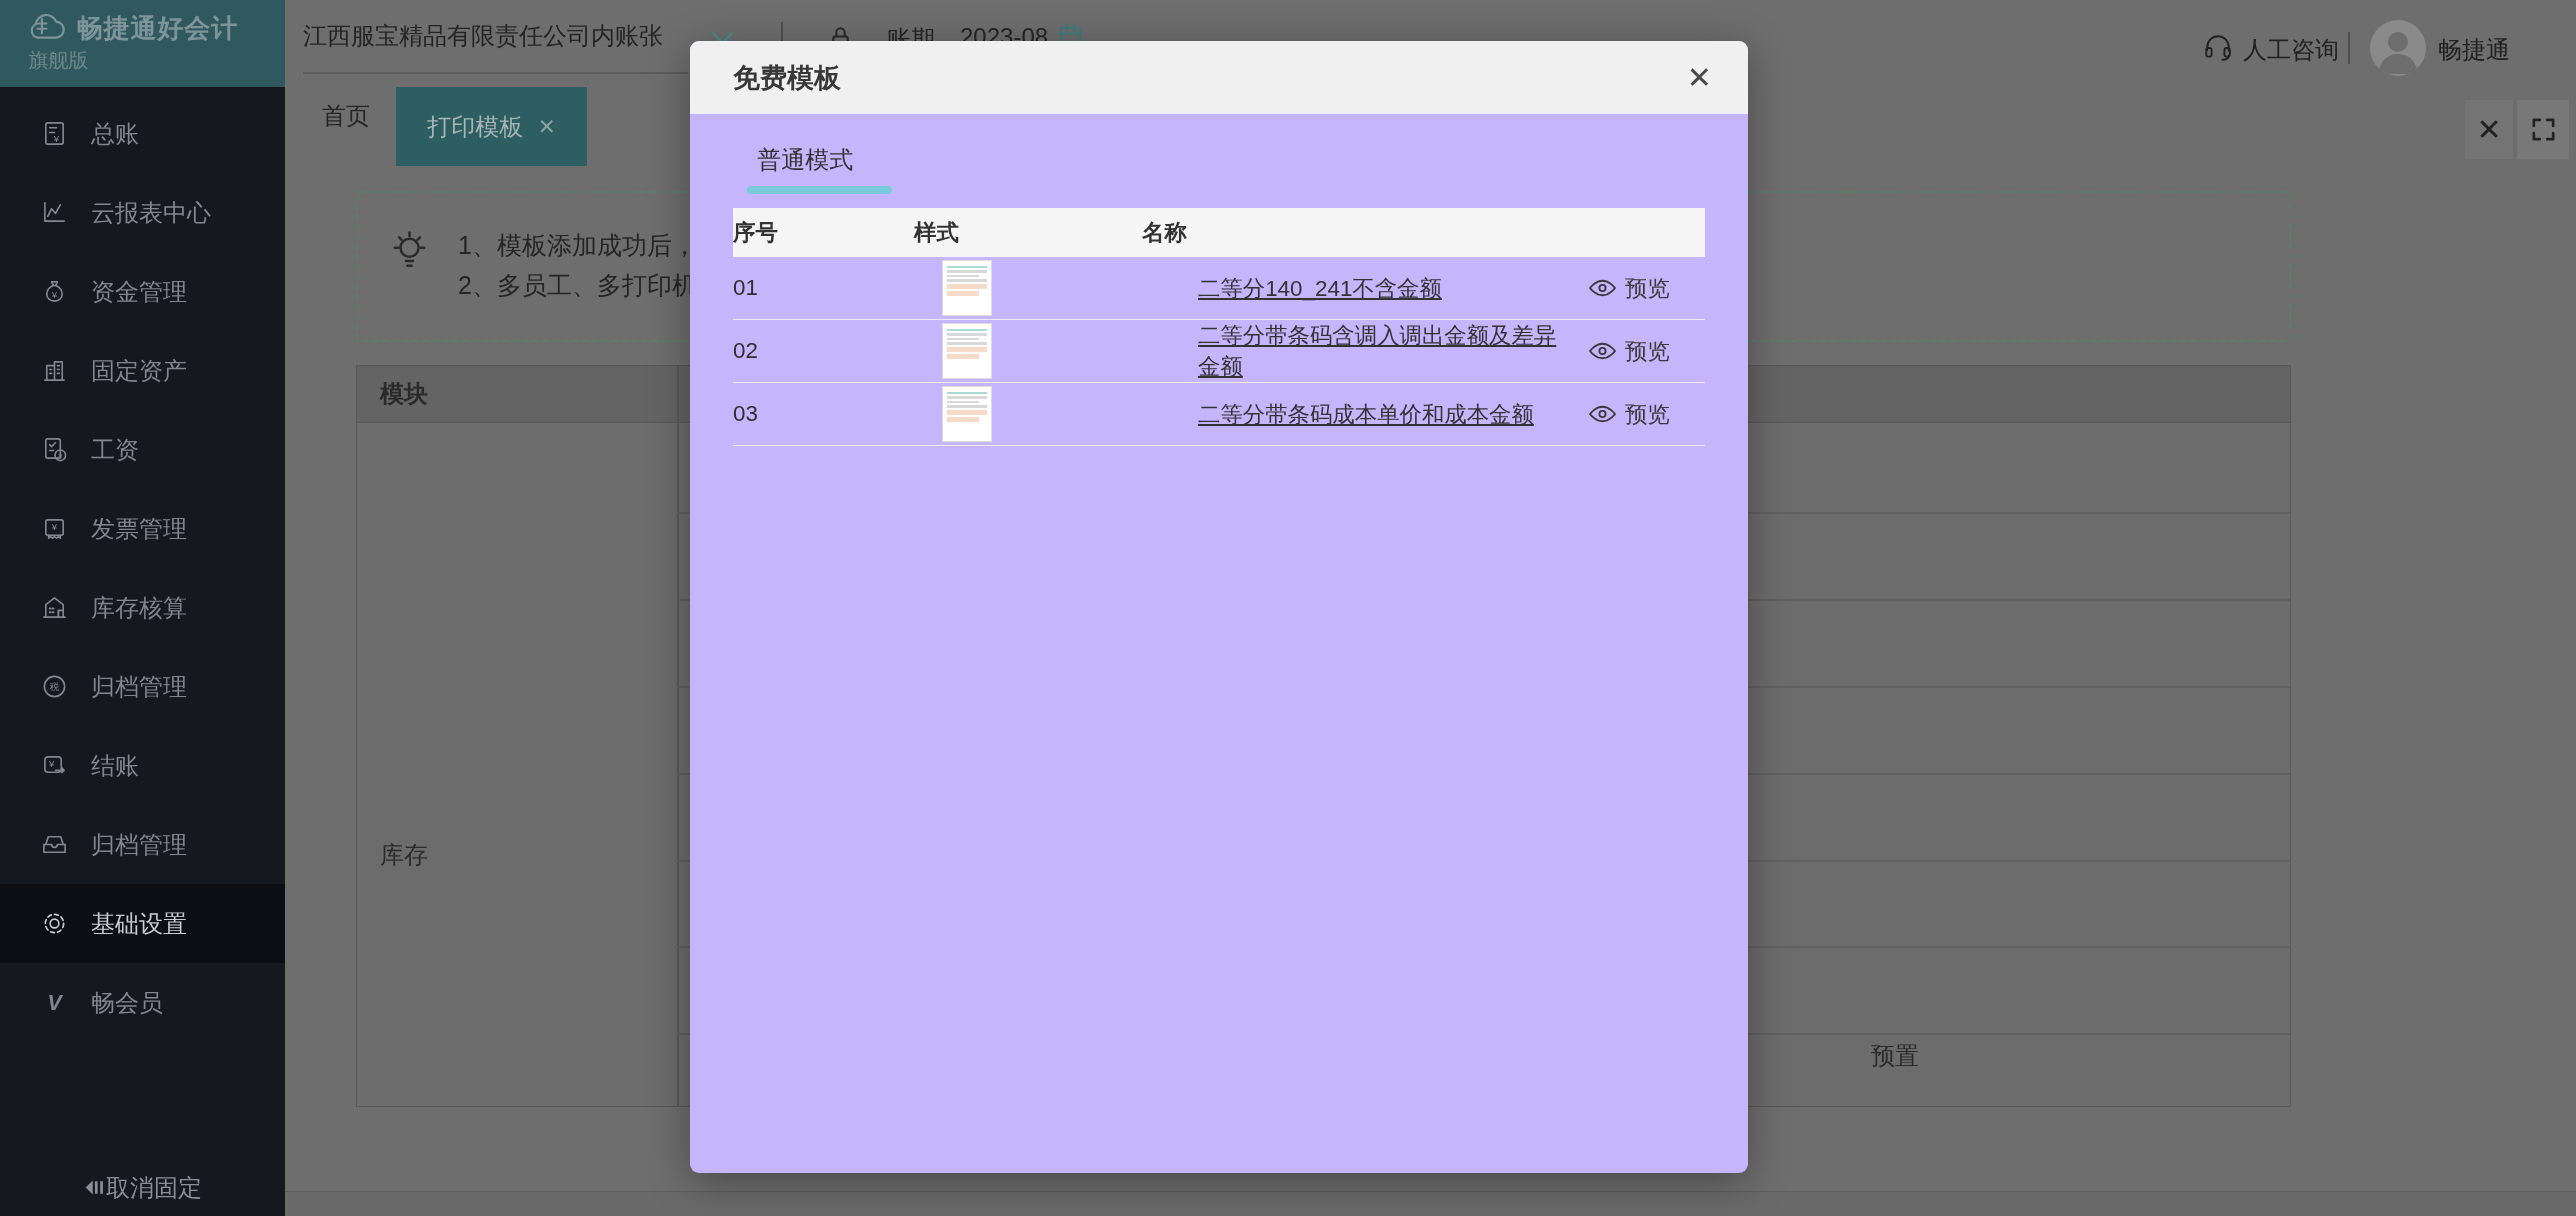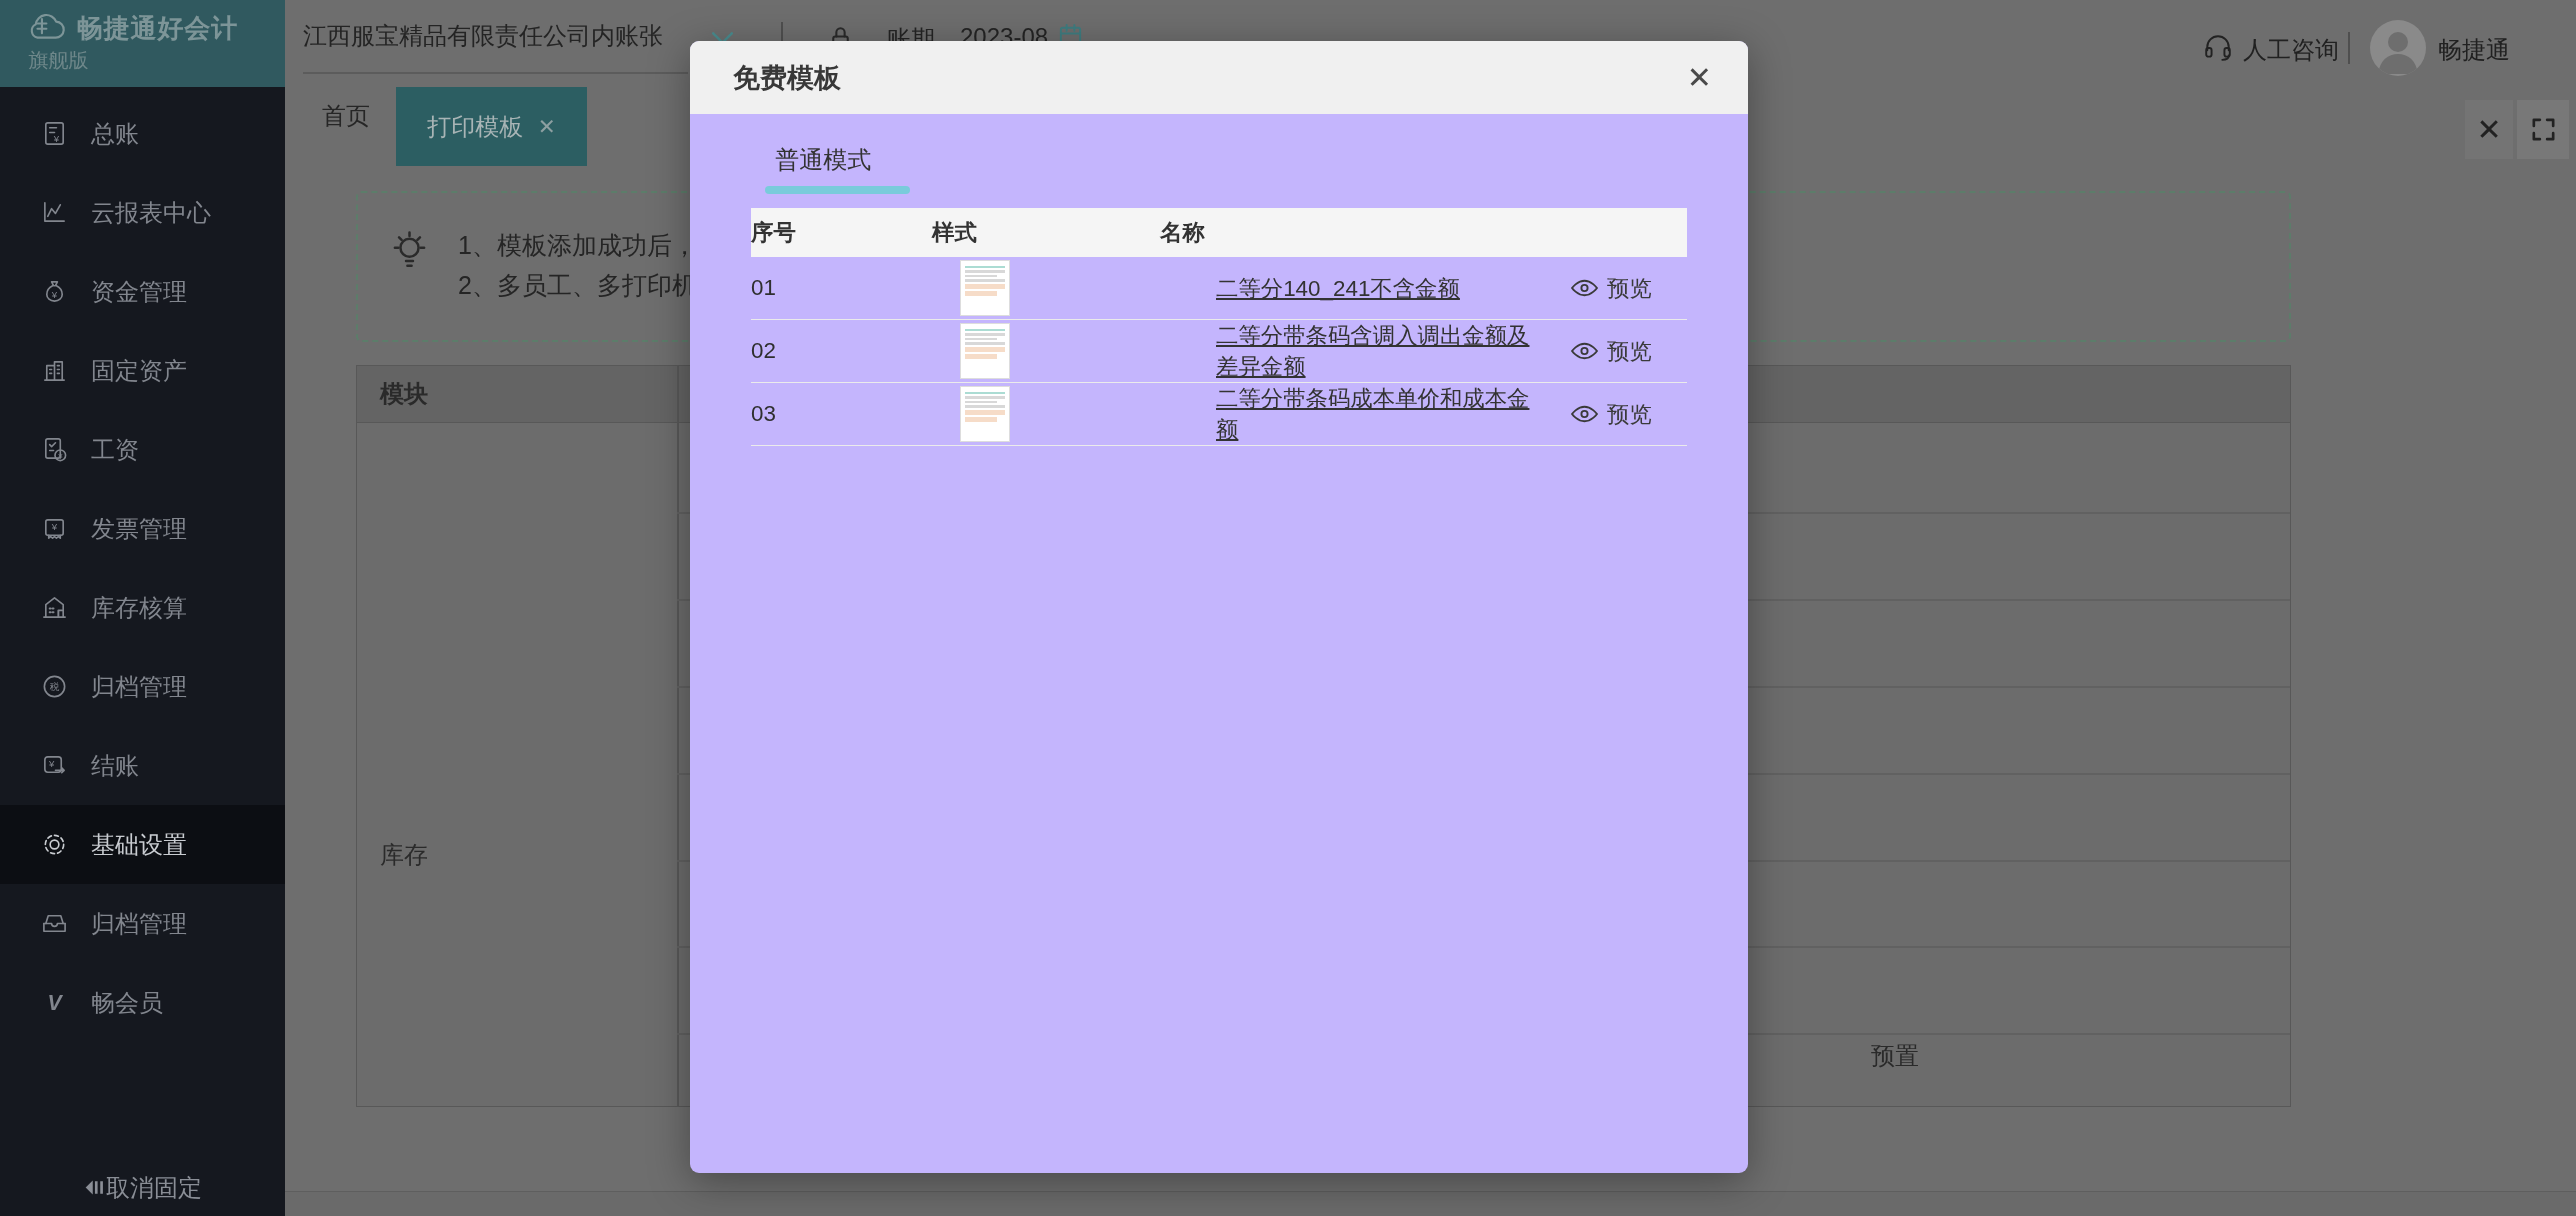--- a/index.html
+++ b/index.html
@@ -64,7 +64,7 @@
   .modal-header { height: 73px; background: #f0f0f0; display: flex; align-items: center; padding: 0 36px 0 43px; }
   .modal-title { flex: 1; font-size: 27px; font-weight: 700; color: #383838; }
   .modal-close { font-size: 30px; color: #4a4a4a; cursor: pointer; line-height: 1; }
-  .modal-body { padding: 0 61px; border-radius: 14px; }
+  .modal-body { padding: 0 43px; border-radius: 14px; }
   .mtab-wrap { margin: 30px 0 0 14.3px; display: inline-block; }
   .mtab { padding: 0 10px; font-size: 24px; color: #333; font-weight: 500; cursor: pointer; }
   .mtab-bar { width: 145px; height: 8px; background: #79cbdb; border-radius: 4.5px; margin-top: 10px; }

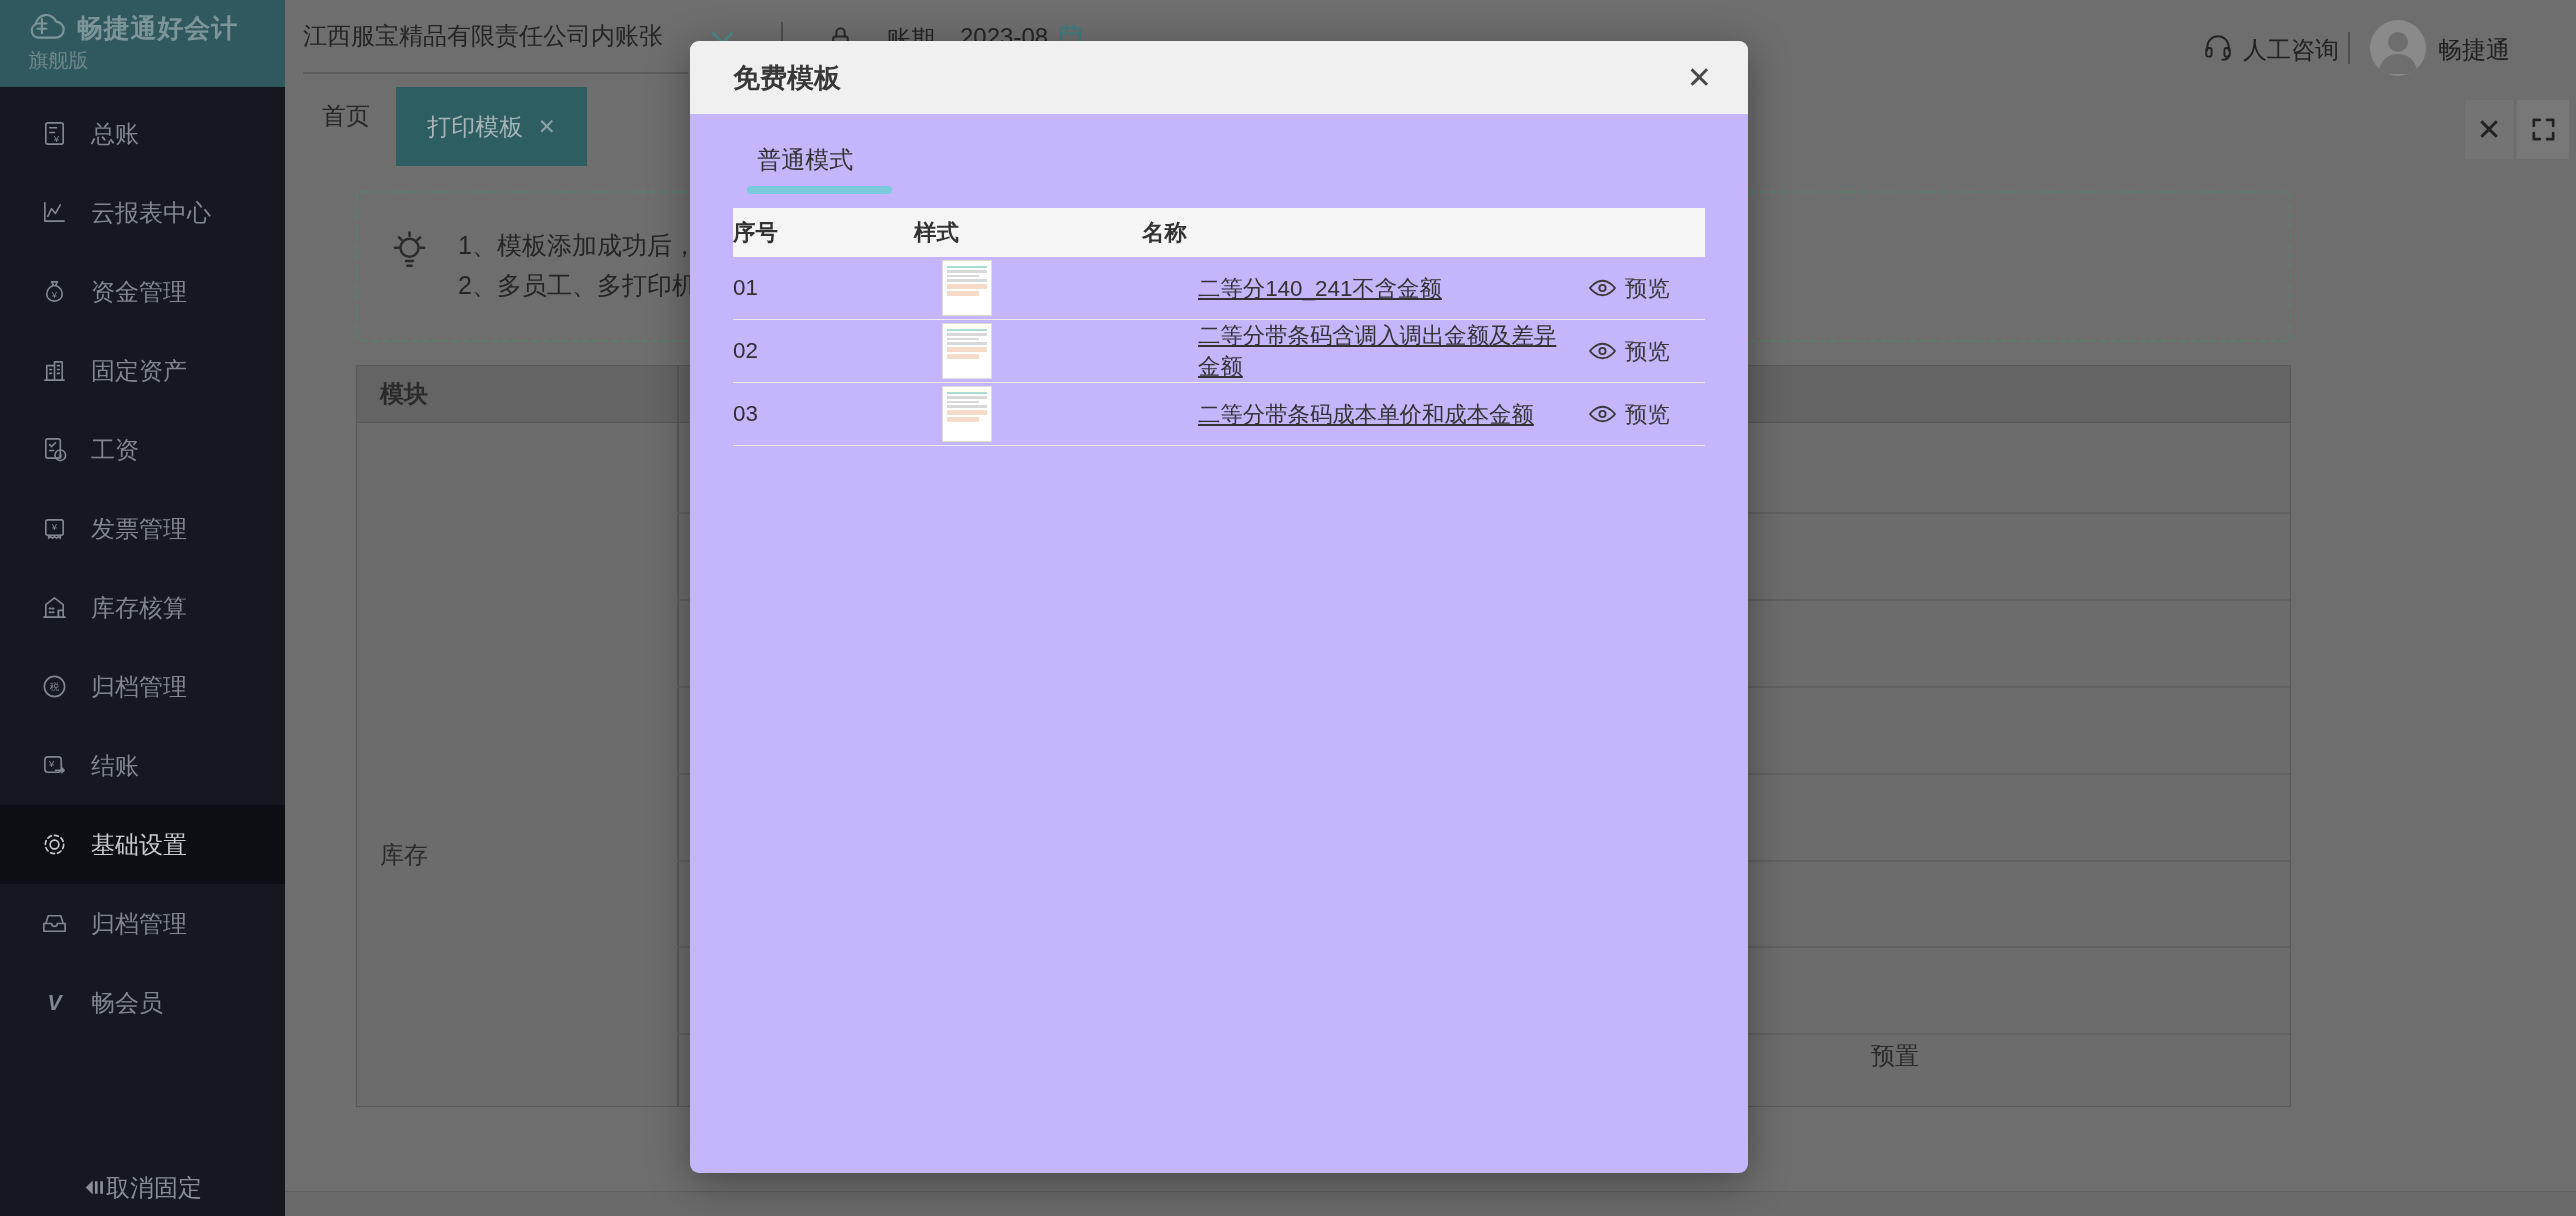--- a/index.html
+++ b/index.html
@@ -174,13 +174,6 @@
           </svg>
         <span>结账</span>
       </div>
-      <div class="nav-item active">
-        <svg viewBox="0 0 28 28">
-            <circle cx="14" cy="14" r="4.5"></circle>
-            <circle cx="14" cy="14" r="9.5" stroke-dasharray="4.2 3.2"></circle>
-          </svg>
-        <span>基础设置</span>
-      </div>
       <div class="nav-item">
         <svg viewBox="0 0 28 28">
             <path d="M5 14l2.5-8h13L23 14"></path>
@@ -188,6 +181,13 @@
             <path d="M3 14v8h22v-8"></path>
           </svg>
         <span>归档管理</span>
+      </div>
+      <div class="nav-item active">
+        <svg viewBox="0 0 28 28">
+            <circle cx="14" cy="14" r="4.5"></circle>
+            <circle cx="14" cy="14" r="9.5" stroke-dasharray="4.2 3.2"></circle>
+          </svg>
+        <span>基础设置</span>
       </div>
       <div class="nav-item">
         <svg viewBox="0 0 28 28" style="font-size:27px">

